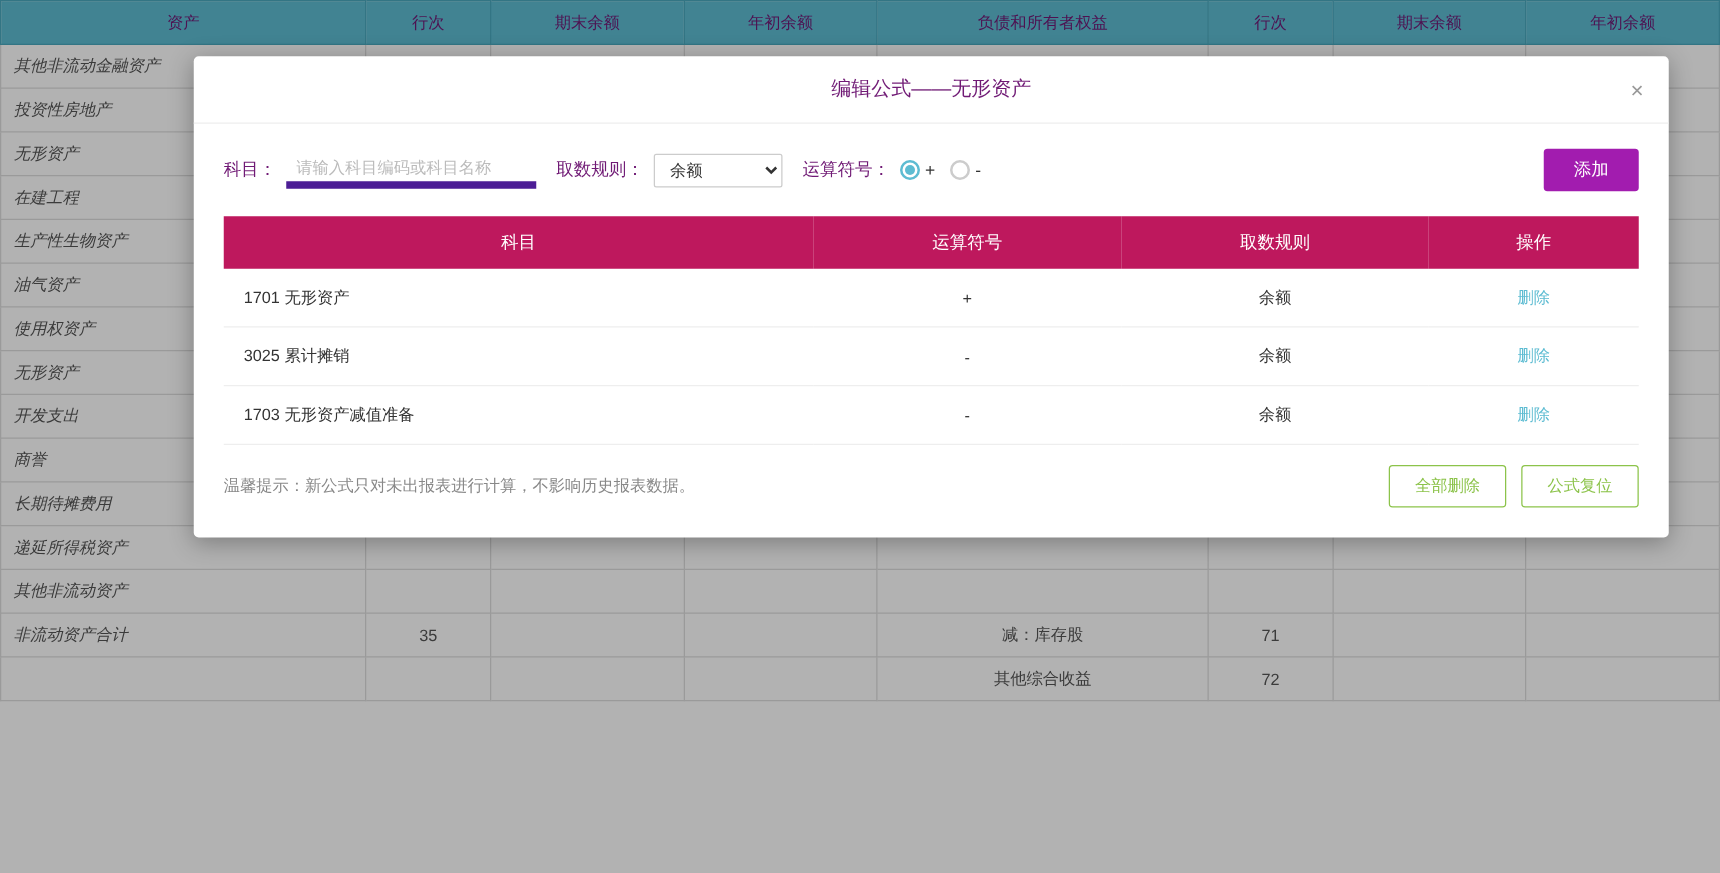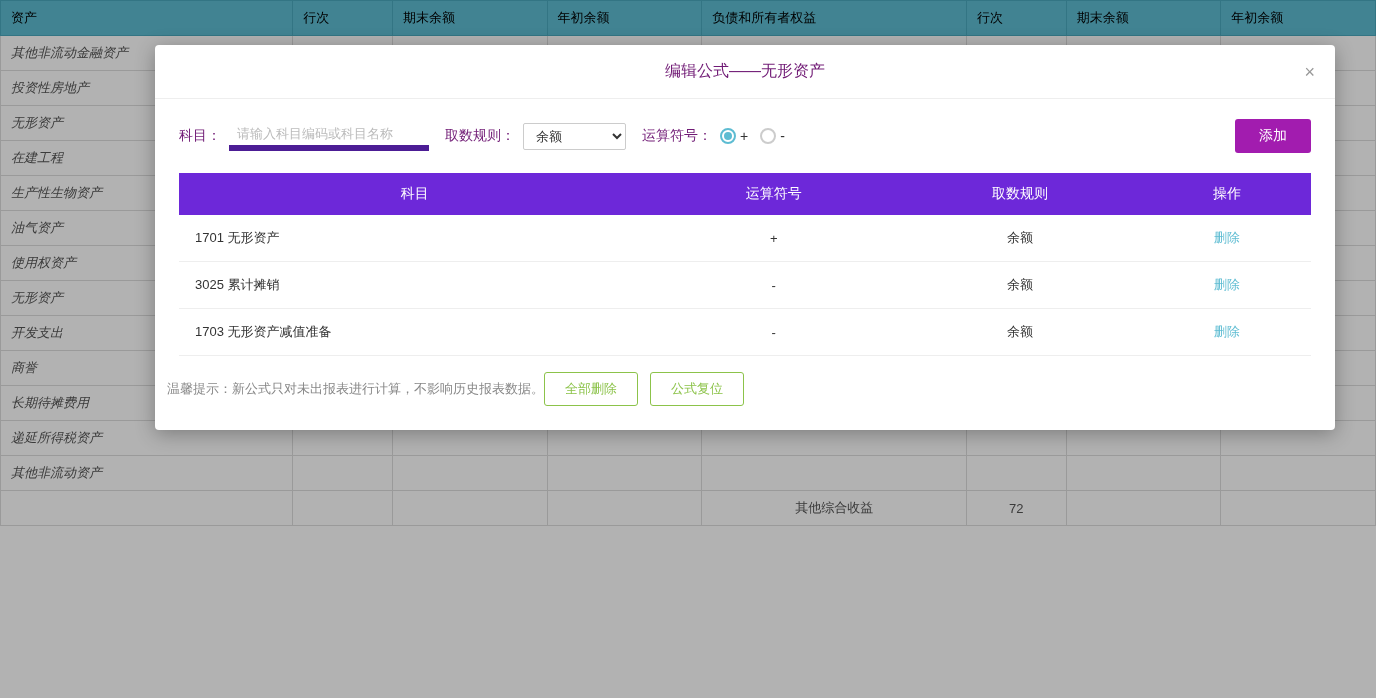--- a/index.html
+++ b/index.html
@@ -31,10 +31,10 @@
 
     .bg-table thead th {
       background: #5dbcd2;
-      color: #000000;
+      color: #701a75;
       padding: 8px 10px;
       border: 1px solid #4aa8be;
-      text-align: left;
+      text-align: center;
       font-weight: normal;
     }
 

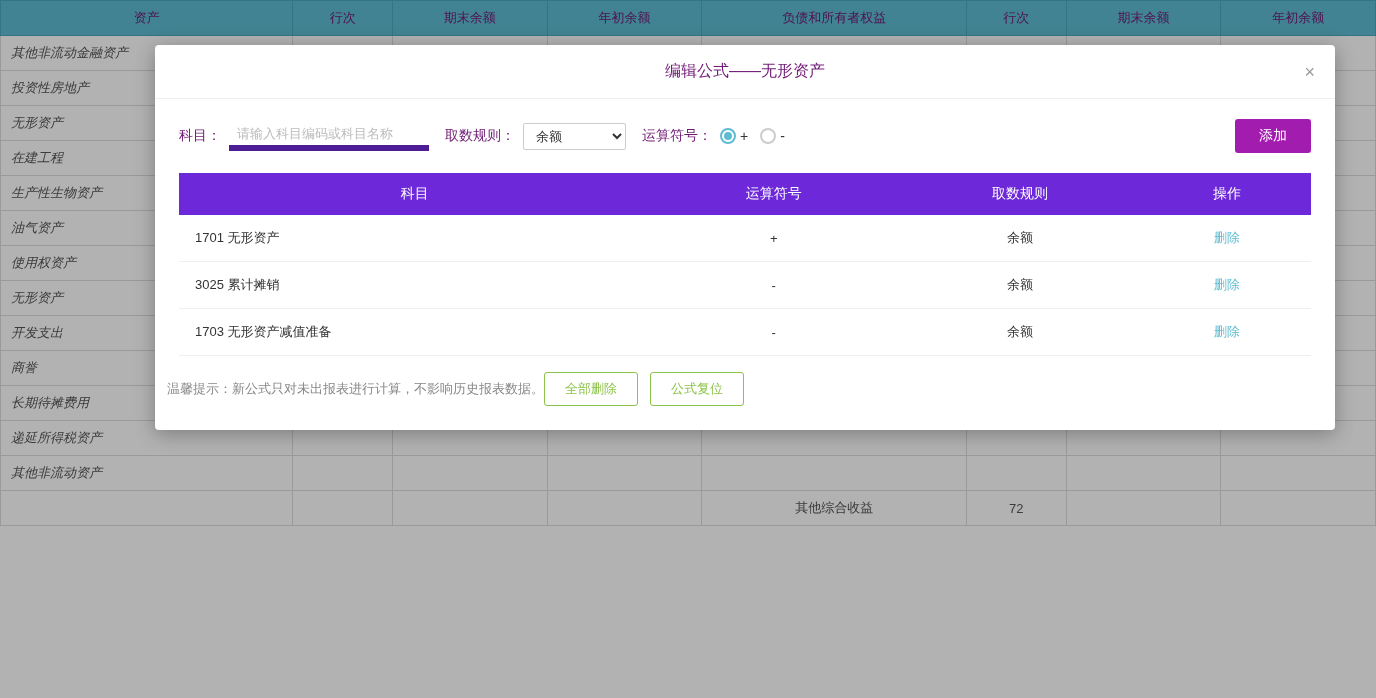--- a/index.html
+++ b/index.html
@@ -222,7 +222,7 @@
     }
 
     .modal-table thead th {
-      background: #6d28d9;
+      background: #be185d;
       color: #fff;
       padding: 12px 16px;
       text-align: center;

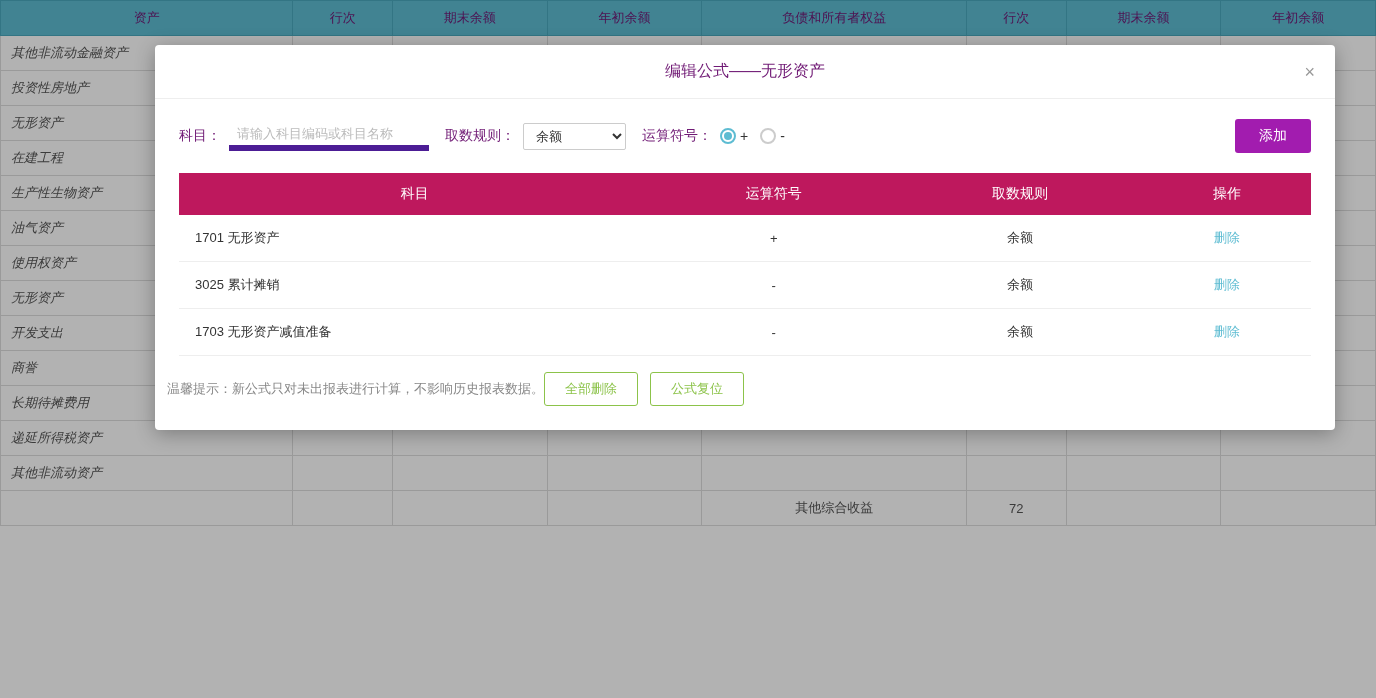--- a/index.html
+++ b/index.html
@@ -261,7 +261,8 @@
     .modal-footer {
       display: flex;
       align-items: center;
-      padding: 16px 12px 4px;
+      justify-content: space-between;
+      padding: 16px 24px 4px;
     }
 
     .modal-hint {

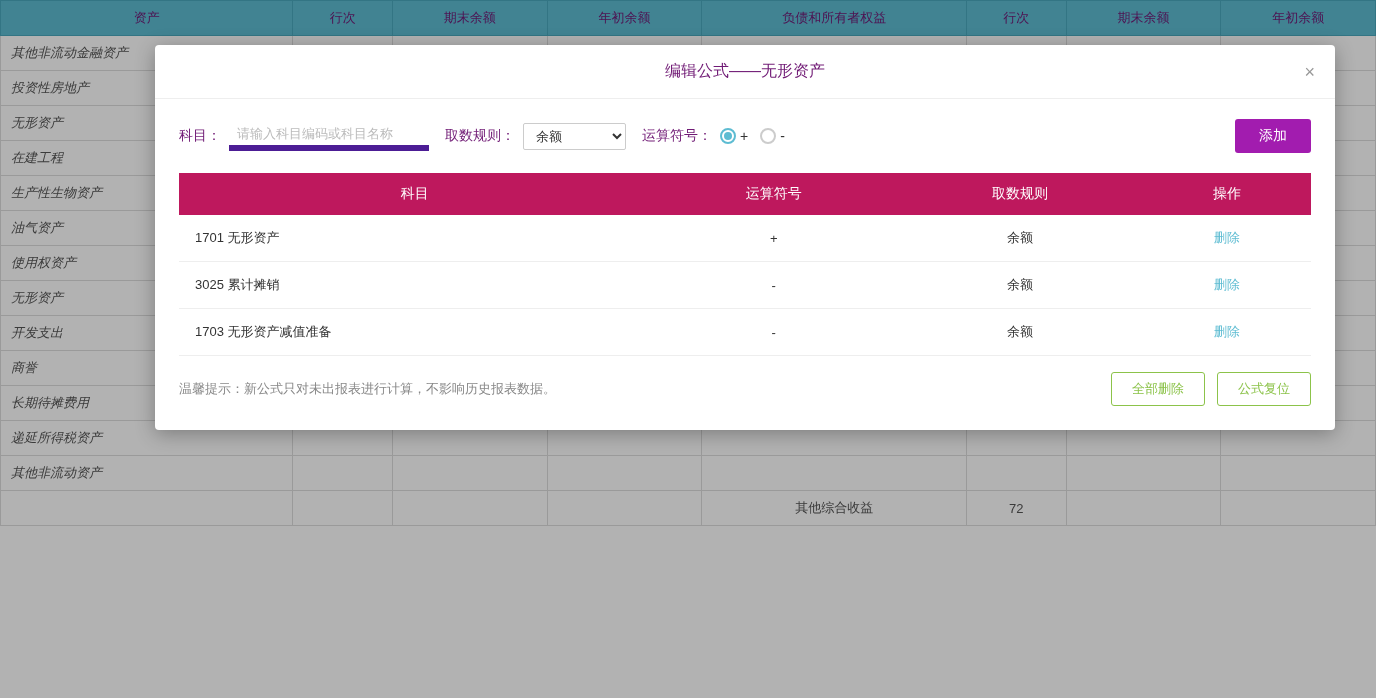--- a/index.html
+++ b/index.html
@@ -430,6 +430,16 @@
           <td></td>
           <td></td>
           <td></td>
+          <td></td>
+          <td></td>
+        </tr>
+        <tr>
+          <td>非流动资产合计</td>
+          <td>35</td>
+          <td></td>
+          <td></td>
+          <td>减：库存股</td>
+          <td>71</td>
           <td></td>
           <td></td>
         </tr>

